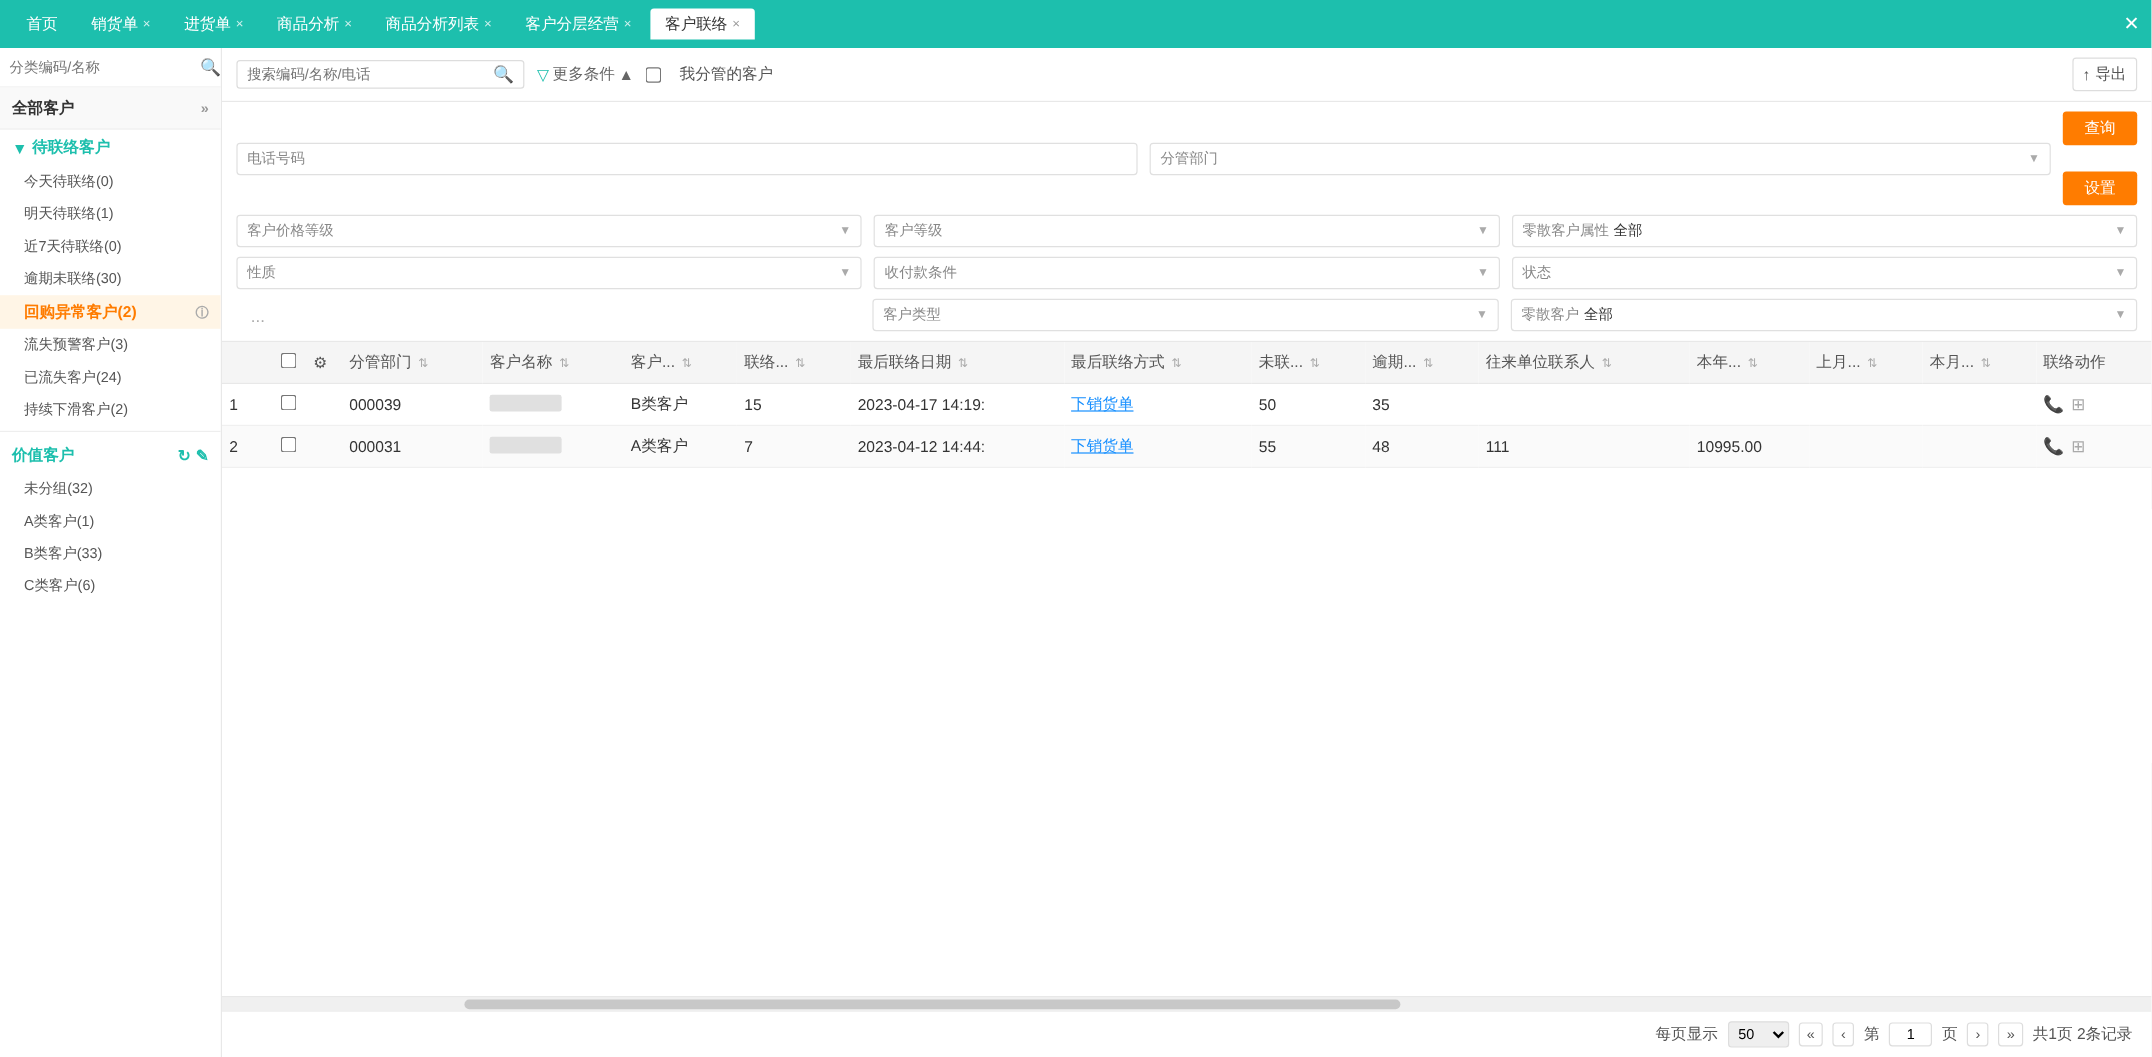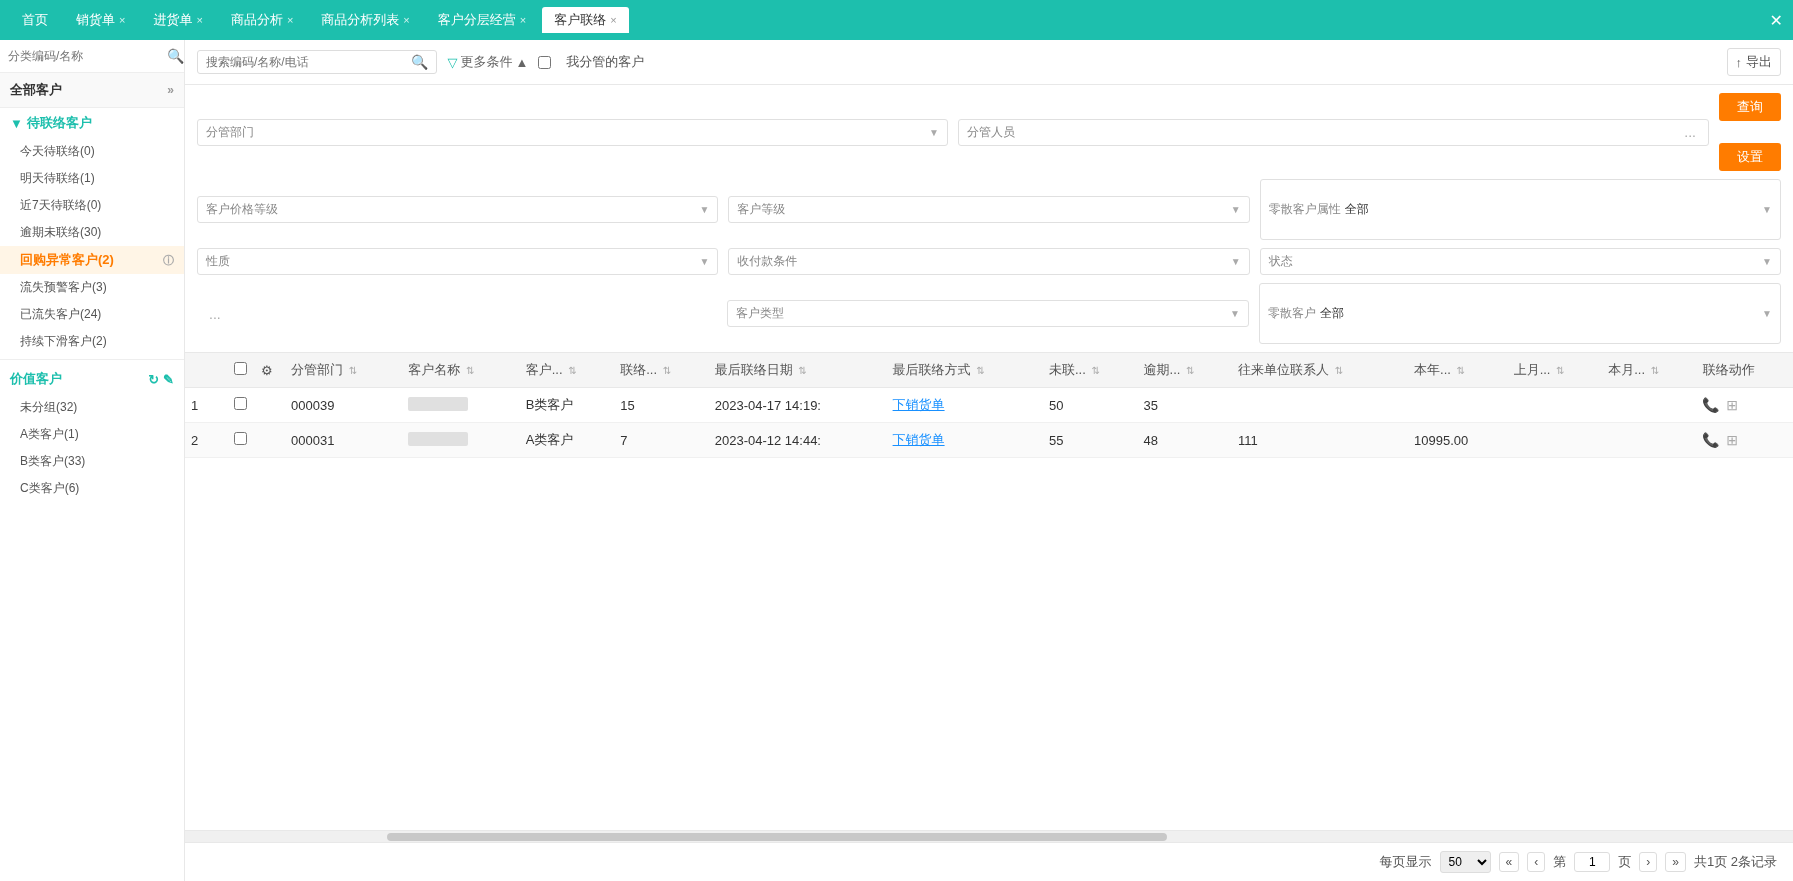--- a/index.html
+++ b/index.html
@@ -311,6 +311,10 @@
     <div class="filter-area">
 
       <div class="filter-row">
+        <div class="filter-item">
+          <label>电话号码</label>
+          <span class="filter-value"></span>
+        </div>
         <div class="filter-item">
           <label>分管部门</label>
           <span class="filter-value"></span>

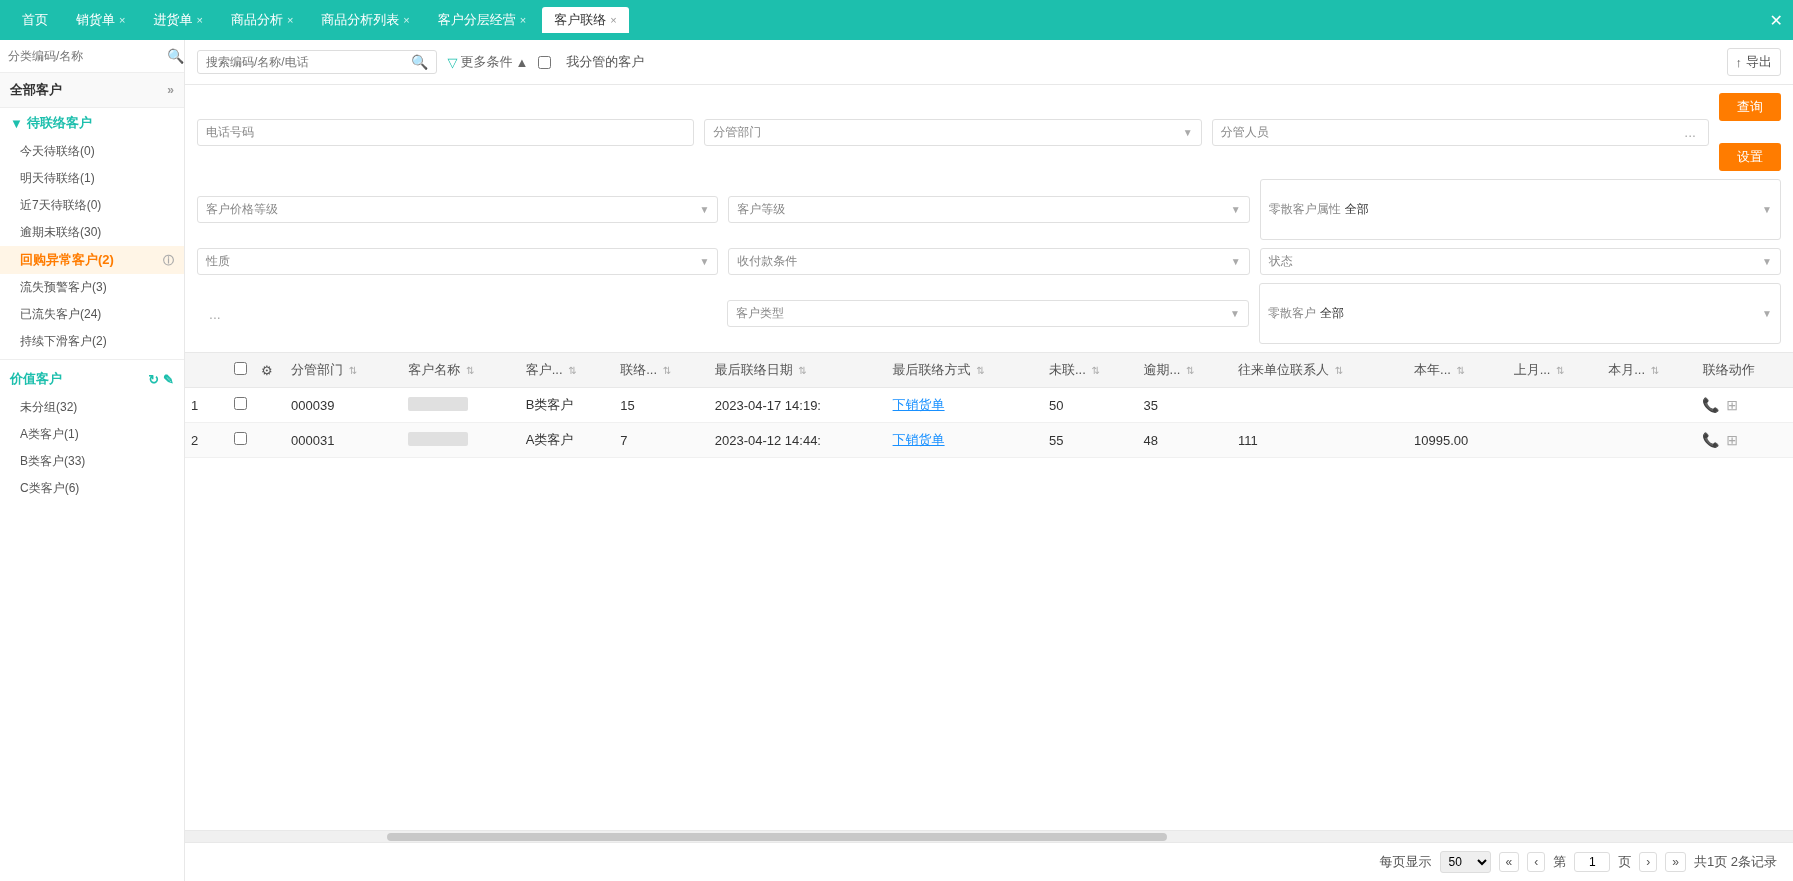--- a/index.html
+++ b/index.html
@@ -319,11 +319,6 @@
           <label>分管部门</label>
           <span class="filter-value"></span>
           <span class="caret">▼</span>
-        </div>
-        <div class="filter-item">
-          <label>分管人员</label>
-          <span class="filter-value"></span>
-          <span class="more-dots">...</span>
         </div>
         <div class="btns-col">
           <button class="btn-query">查询</button>

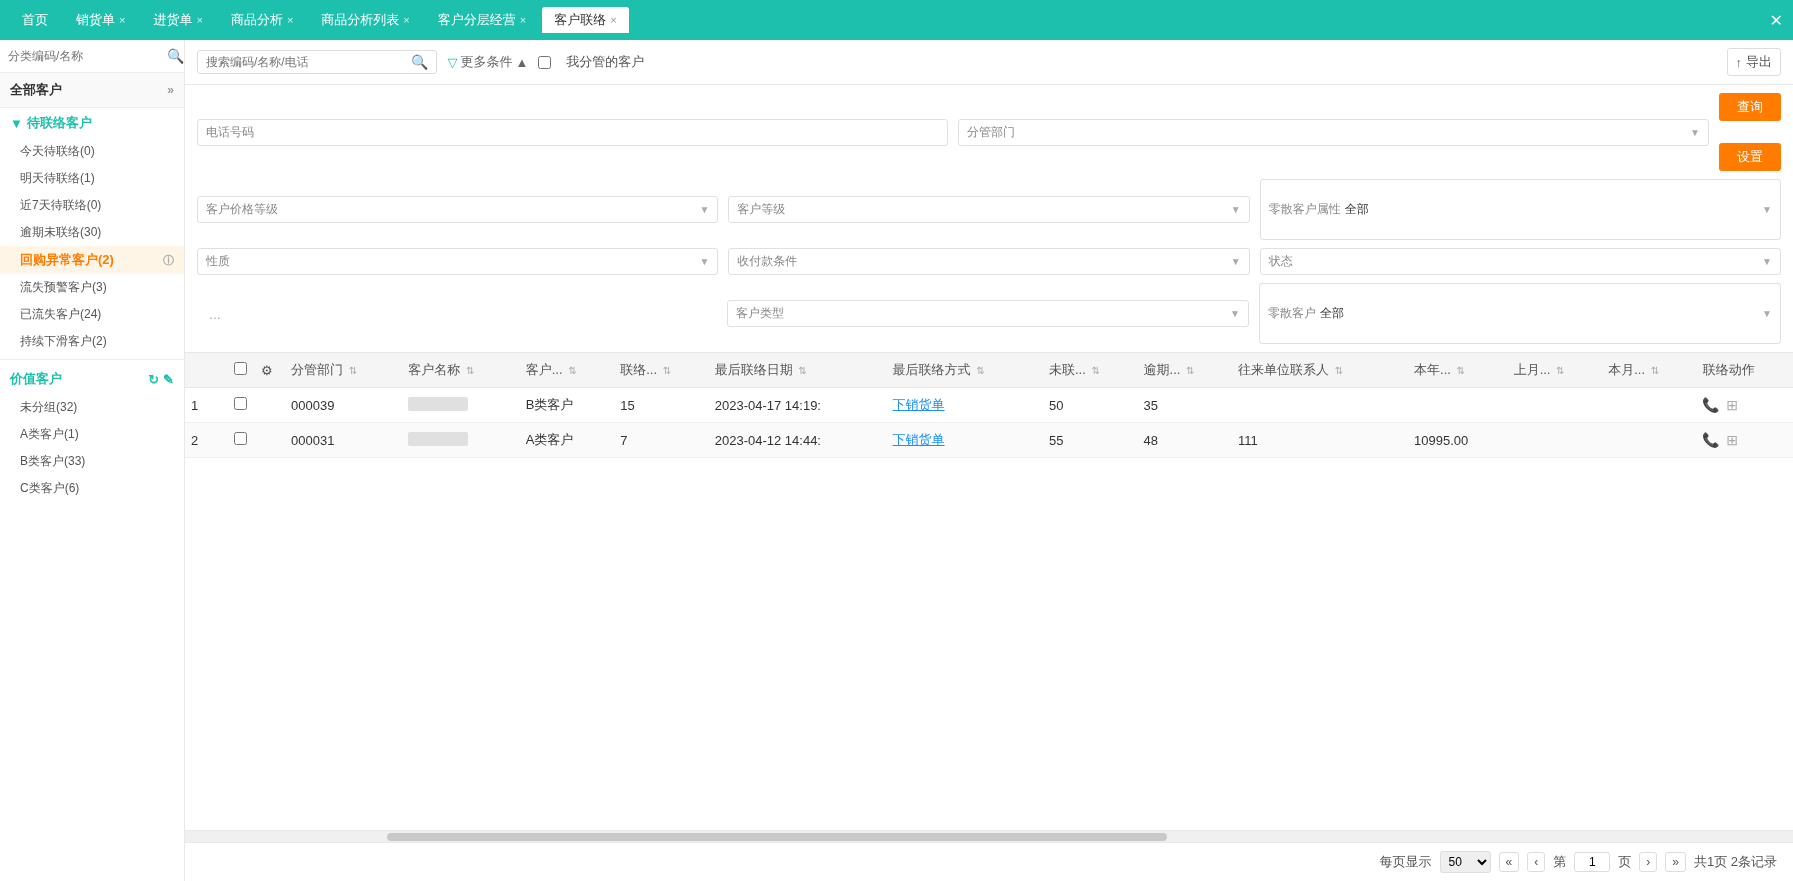--- a/index.html
+++ b/index.html
@@ -124,7 +124,7 @@
     .filter-item-fixed {
       display: flex; align-items: center; flex: 1;
       border: 1px solid #e0e0e0; border-radius: 3px;
-      padding: 21px 8px; background: #fff;
+      padding: 4px 8px; background: #fff;
       min-width: 0;
     }
     .filter-item-fixed label { color: #888; font-size: 12px; white-space: nowrap; margin-right: 4px; }

